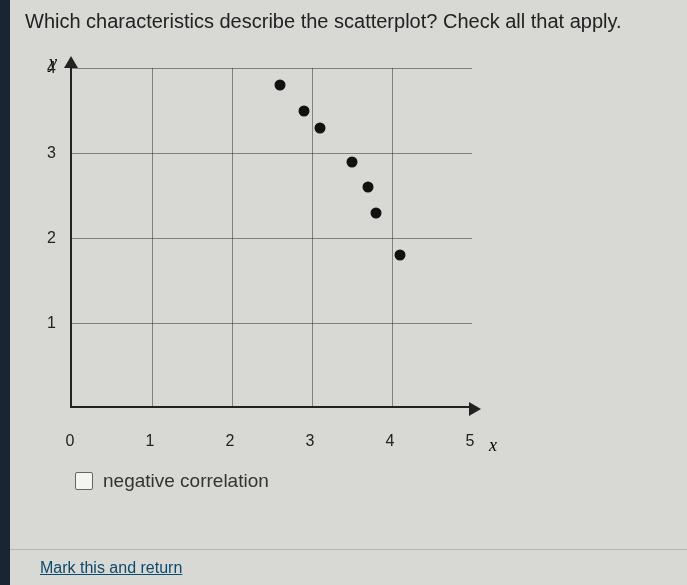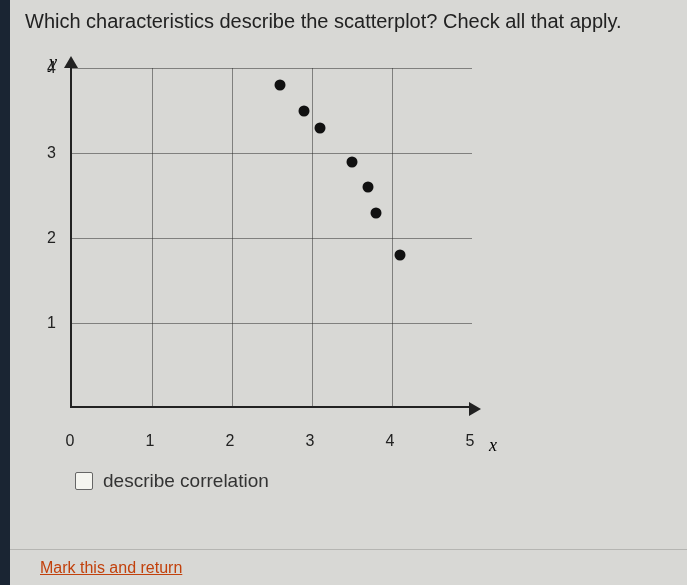--- a/index.html
+++ b/index.html
@@ -202,7 +202,7 @@
 
   <div class="checkbox-row">
     <div class="checkbox"></div>
-    <span class="checkbox-label">describe correlation</span>
+    <span class="checkbox-label">negative correlation</span>
   </div>
 </div>
 

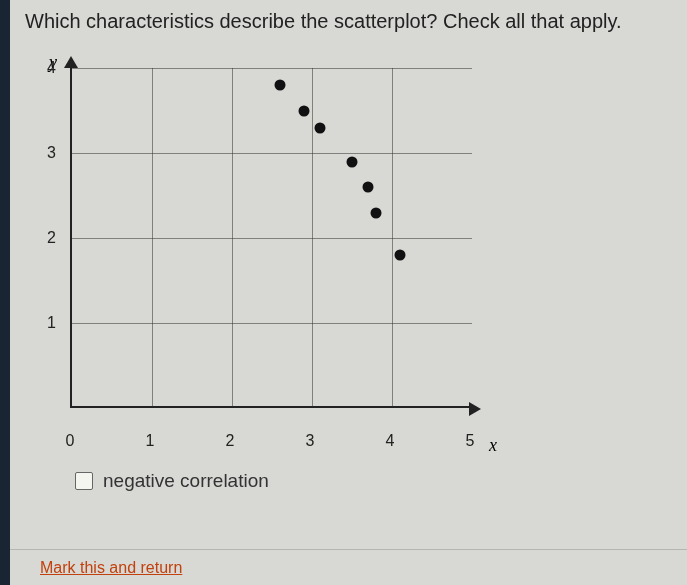--- a/index.html
+++ b/index.html
@@ -141,7 +141,7 @@
       padding: 0 20px 0 30px;
     }
     .mark-return {
-      color: #c2410c;
+      color: #0c4a6e;
       text-decoration: underline;
       font-size: 16px;
       cursor: pointer;

